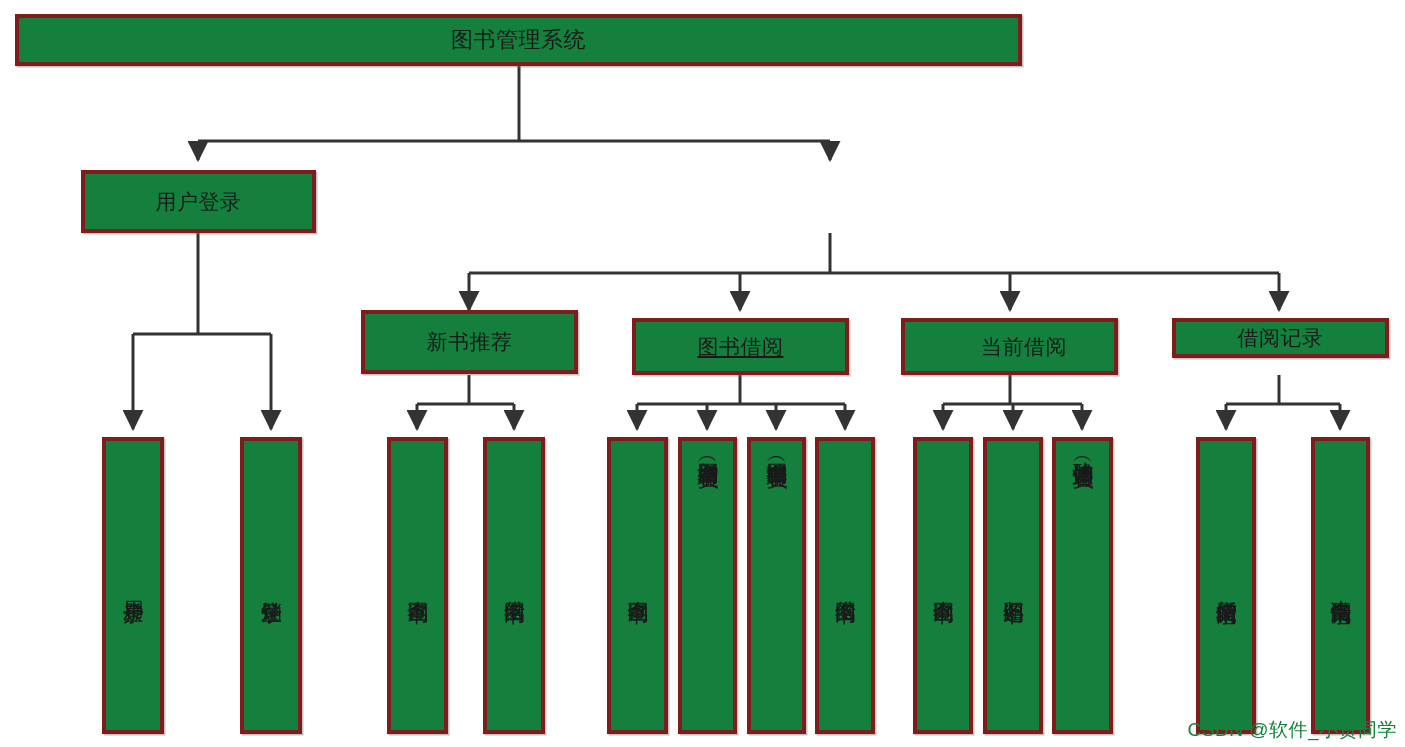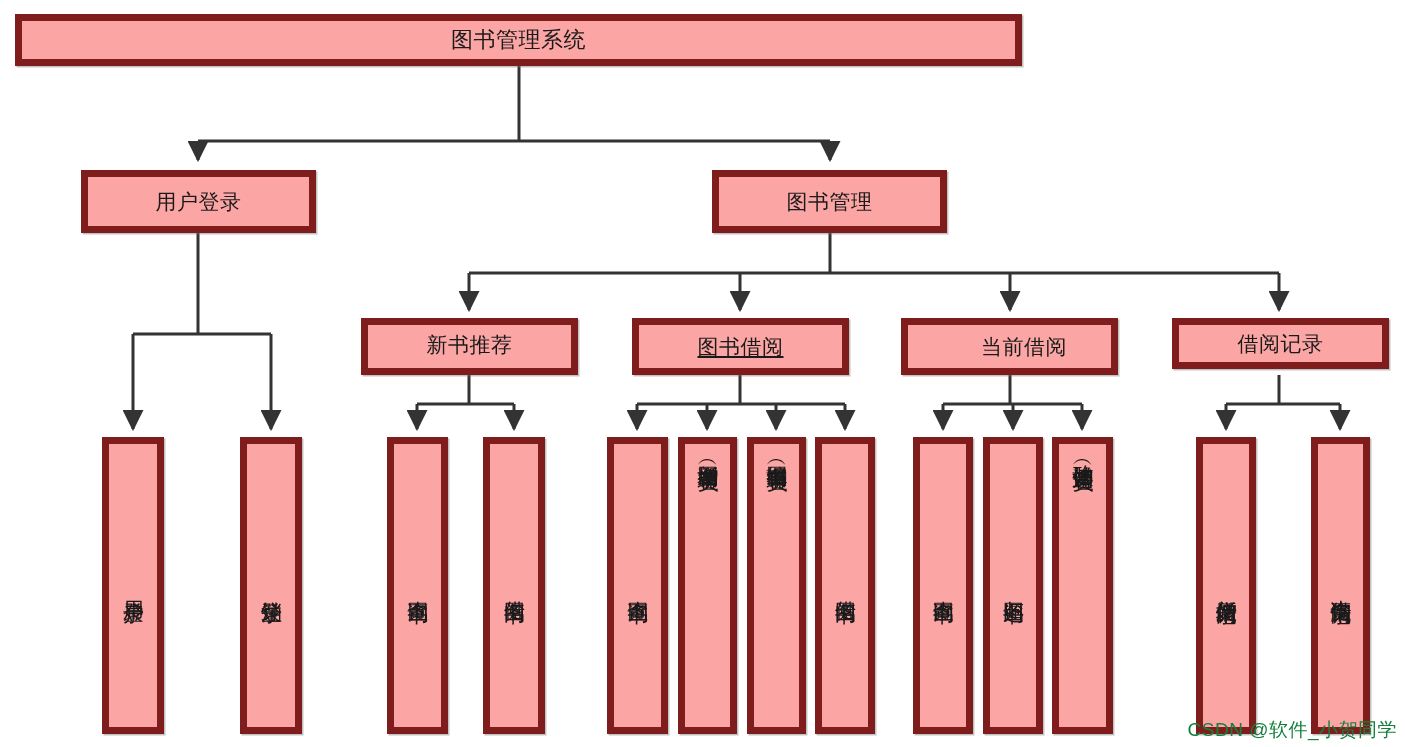--- a/index.html
+++ b/index.html
@@ -28,8 +28,8 @@
   .node {
     position: absolute;
     box-sizing: border-box;
-    border: 7px solid #7f1d1d;
-    background: #fca5a5;
+    border: 4px solid #7f1d1d;
+    background: #15803d;
     display: flex;
     align-items: center;
     justify-content: center;

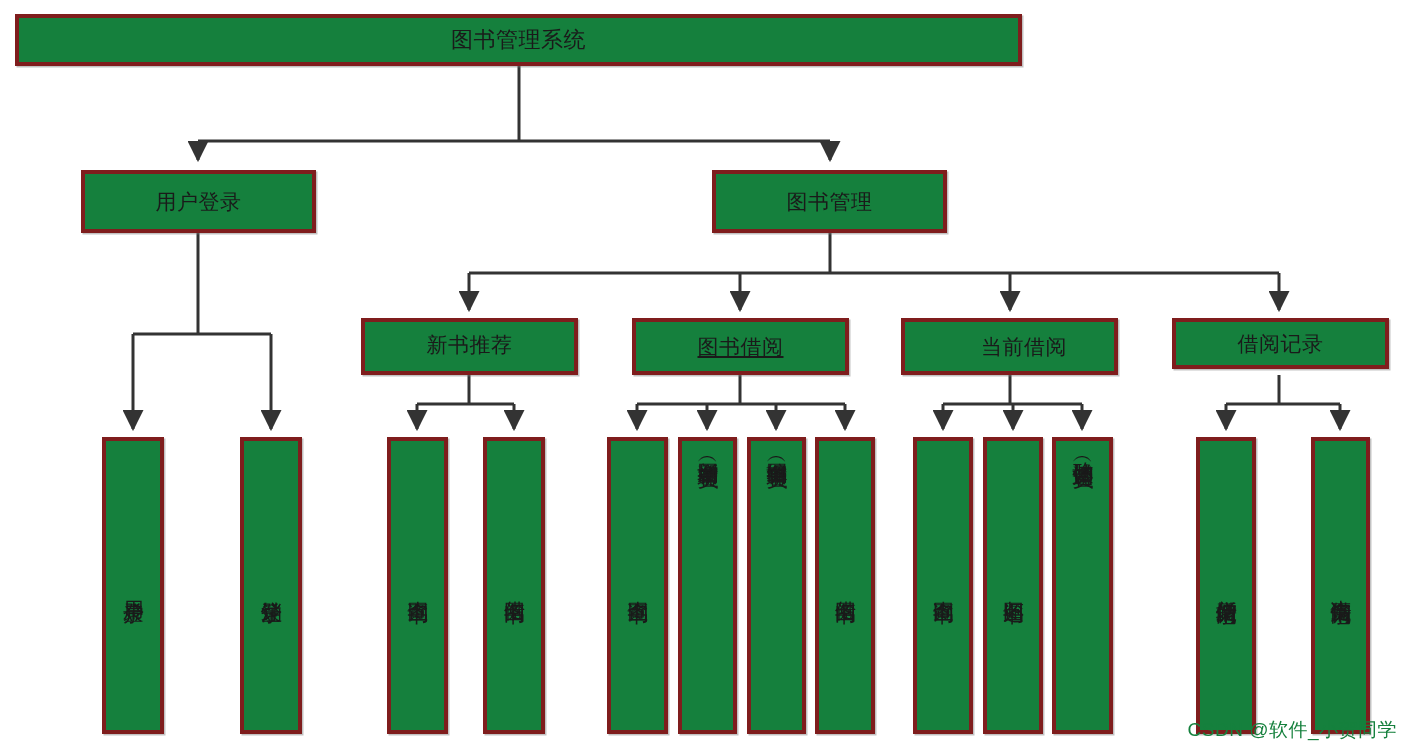--- a/index.html
+++ b/index.html
@@ -138,9 +138,6 @@
   <div class="node h" style="left:81px; top:170px; width:235px; height:63px;">
     <span class="label">用户登录</span>
   </div>
-  <div class="node h" style="left:712px; top:170px; width:235px; height:63px;">
-    <span class="label">图书管理</span>
-  </div>
 
   <div class="node h" style="left:361px; top:318px; width:217px; height:57px;font-family:Liberation Mono, monospace;">
     <span class="label">新书推荐</span>

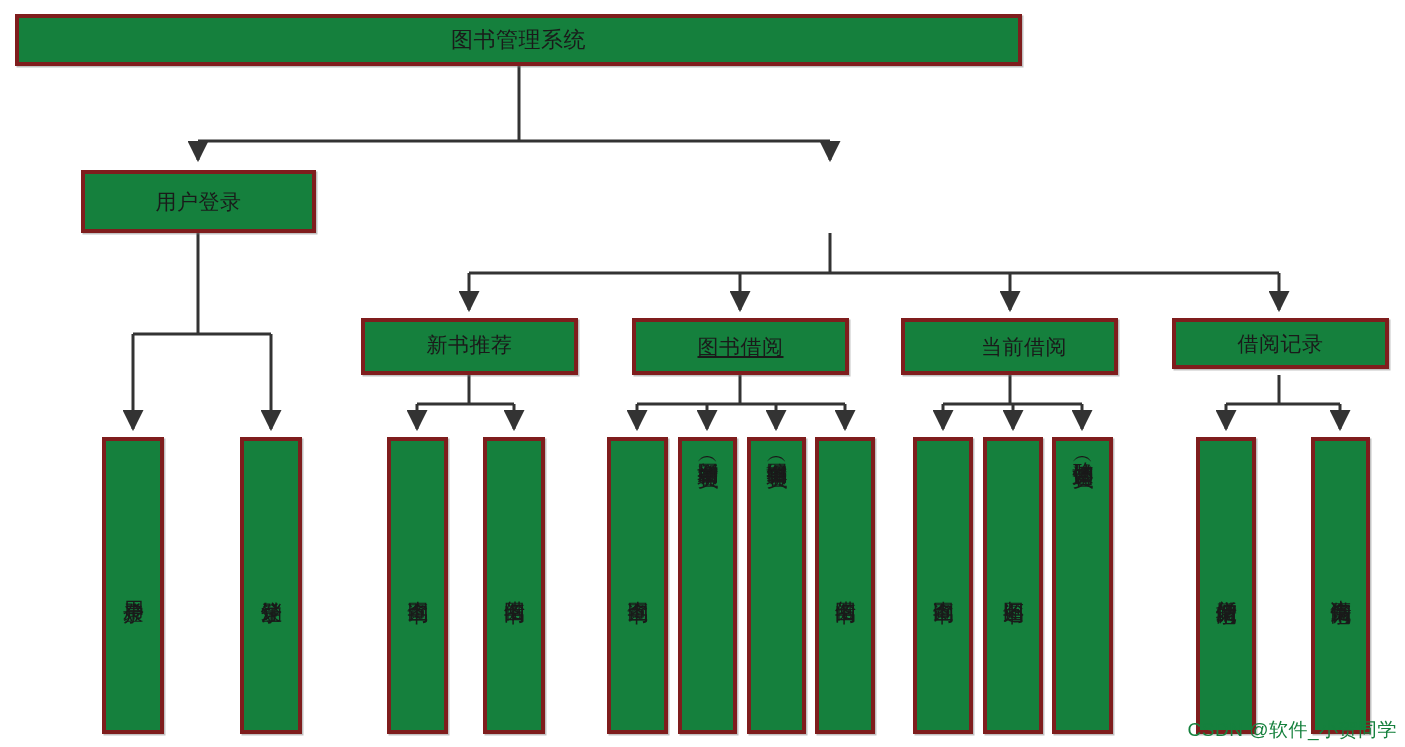--- a/index.html
+++ b/index.html
@@ -139,7 +139,7 @@
     <span class="label">用户登录</span>
   </div>
 
-  <div class="node h" style="left:361px; top:318px; width:217px; height:57px;font-family:Liberation Mono, monospace;">
+  <div class="node h" style="left:361px; top:310px; width:217px; height:64px;">
     <span class="label">新书推荐</span>
   </div>
   <div class="node h" style="left:632px; top:318px; width:217px; height:57px;text-decoration:underline;">

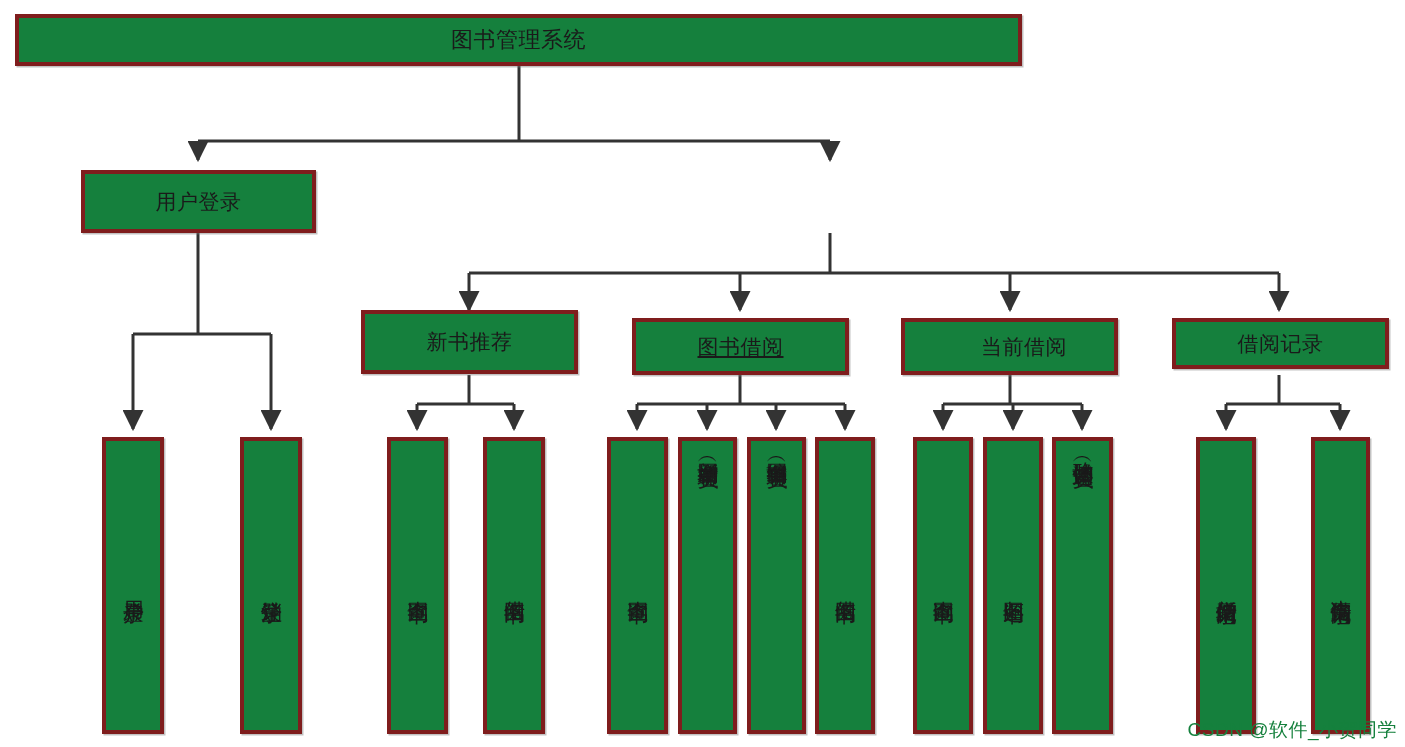--- a/index.html
+++ b/index.html
@@ -148,7 +148,7 @@
   <div class="node h" style="left:901px; top:318px; width:217px; height:57px;padding-left:29px;">
     <span class="label">当前借阅</span>
   </div>
-  <div class="node h" style="left:1172px; top:318px; width:217px; height:51px;">
+  <div class="node h" style="left:1172px; top:318px; width:217px; height:40px;">
     <span class="label">借阅记录</span>
   </div>
 

